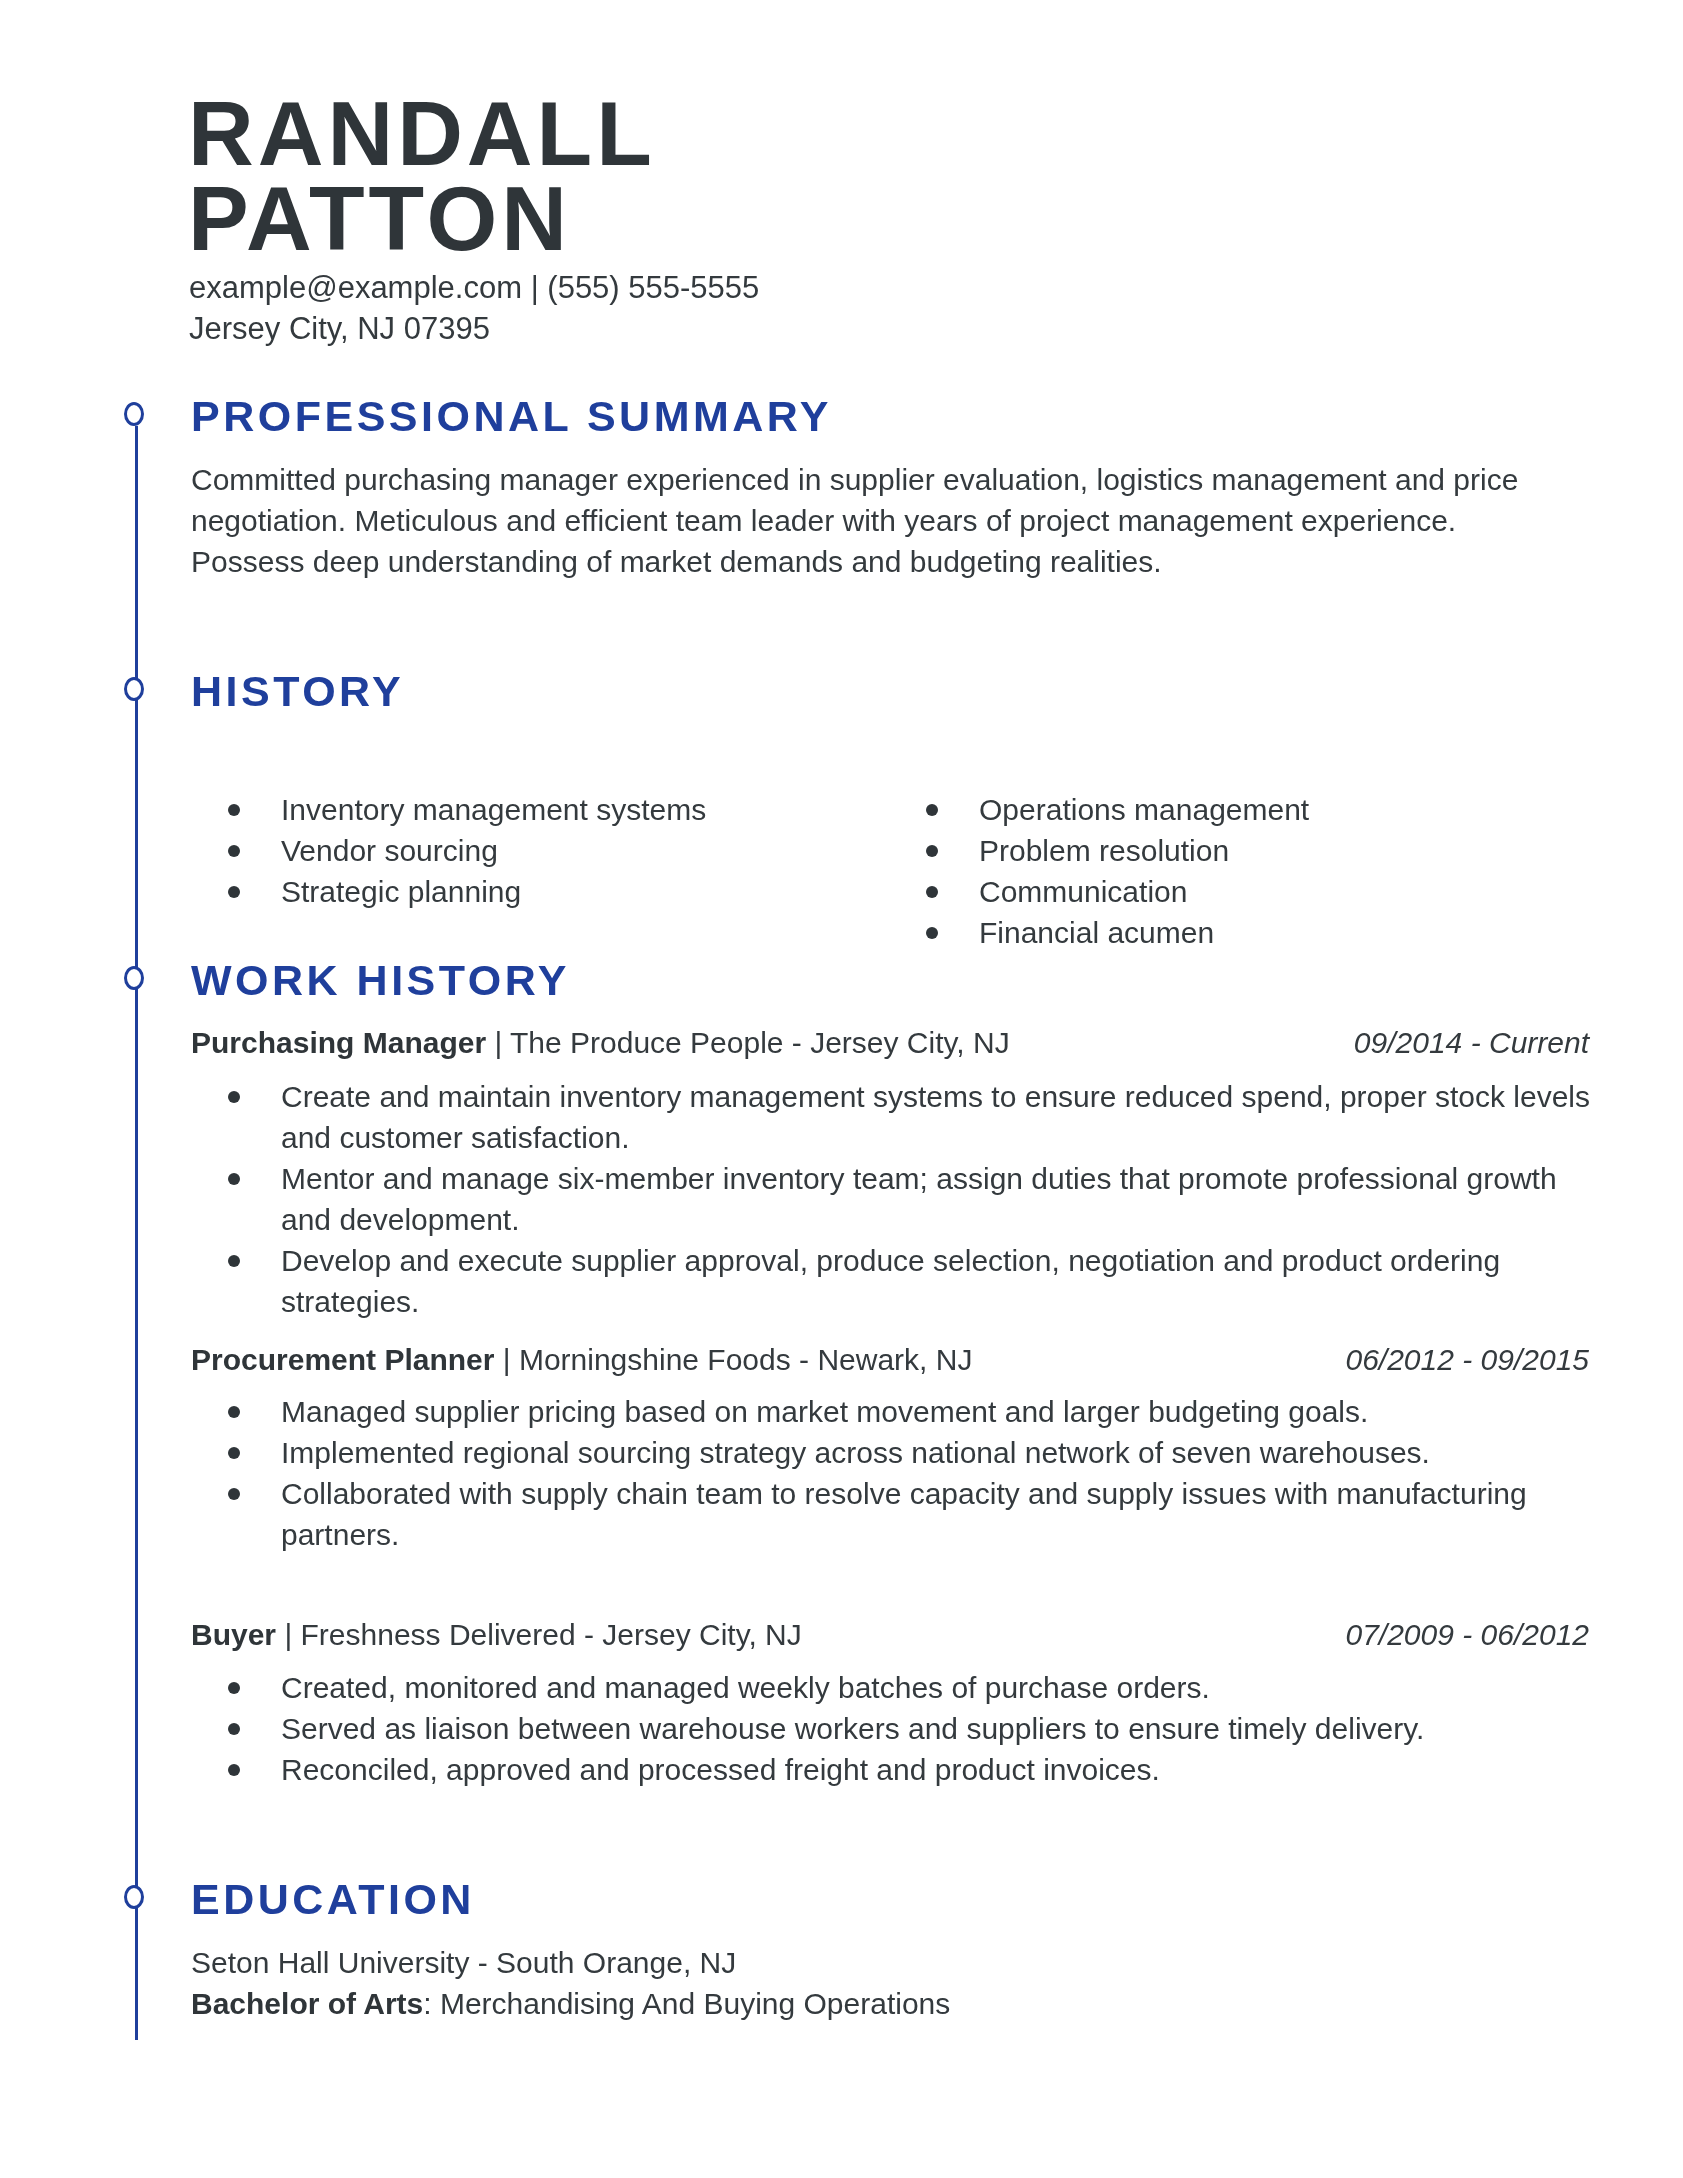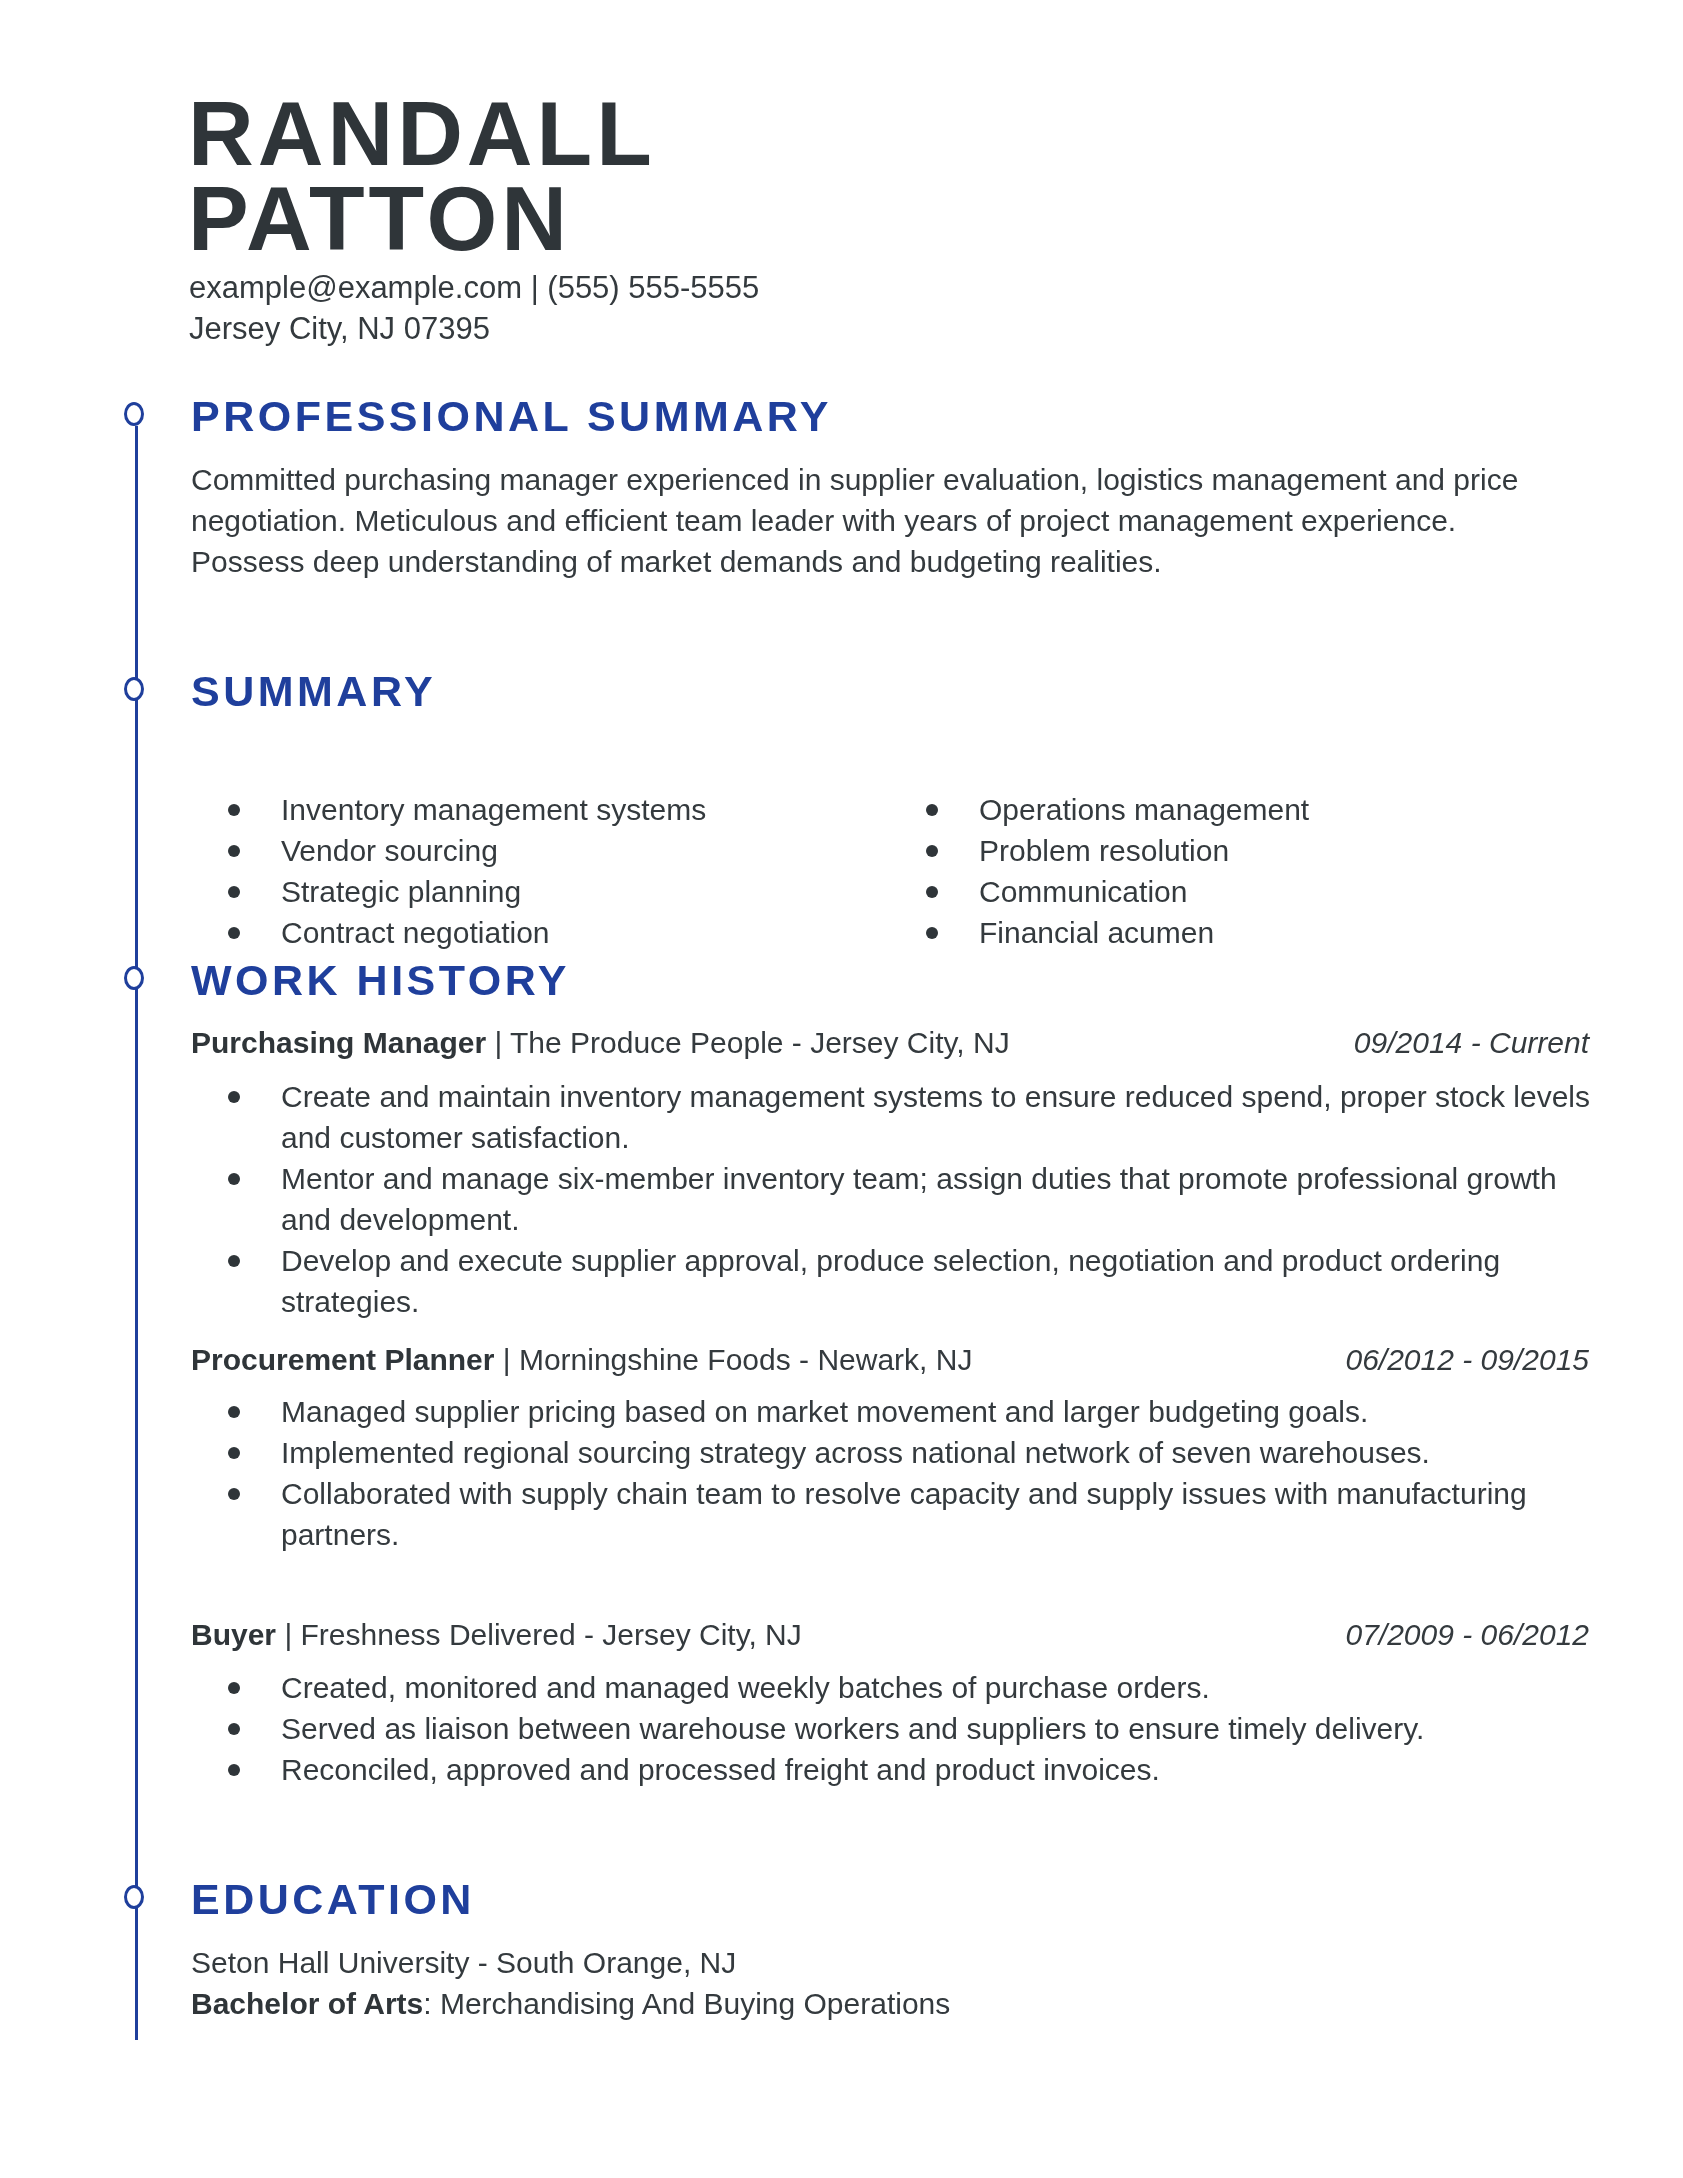--- a/index.html
+++ b/index.html
@@ -51,7 +51,7 @@
 <div class="heading" style="top:396px">PROFESSIONAL SUMMARY</div>
 <div class="para" style="top:459px">Committed purchasing manager experienced in supplier evaluation, logistics management and price negotiation. Meticulous and efficient team leader with years of project management experience. Possess deep understanding of market demands and budgeting realities.</div>
 
-<div class="heading" style="top:671px">SUMMARY</div>
+<div class="heading" style="top:671px">HISTORY</div>
 <div class="skills">
   <ul>
     <li class="bul">Inventory management systems</li>

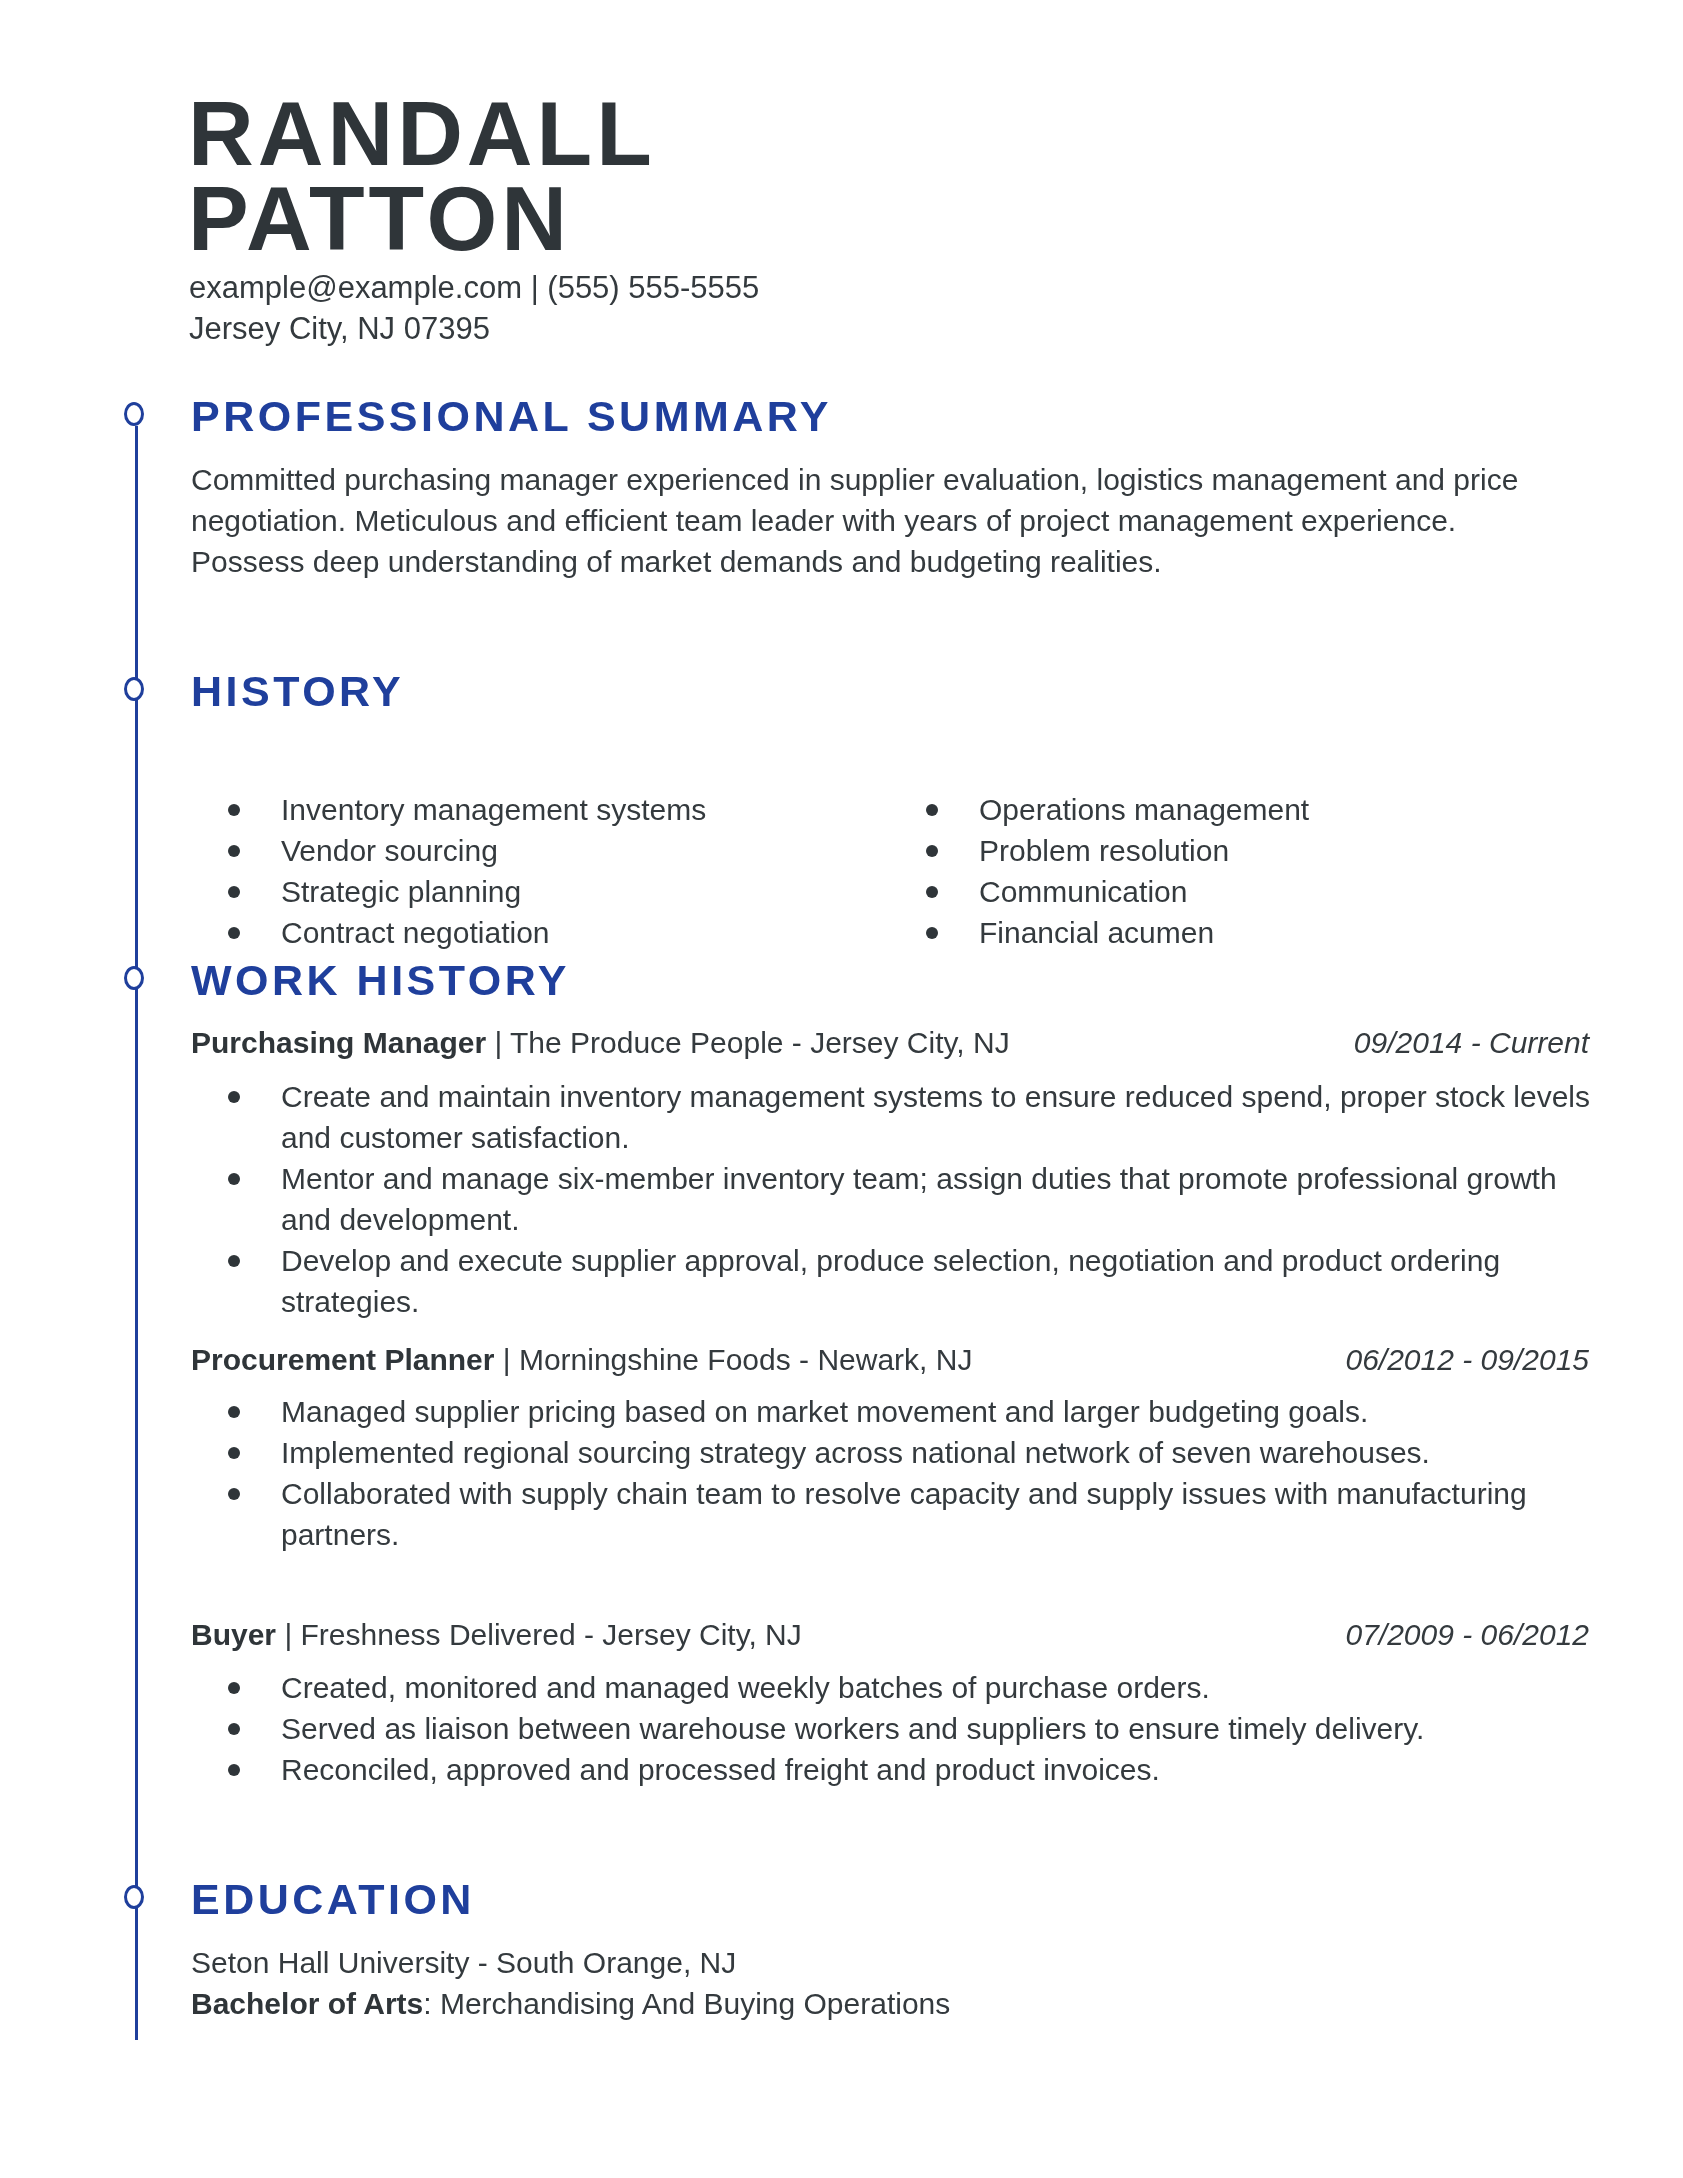--- a/index.html
+++ b/index.html
@@ -57,7 +57,6 @@
     <li class="bul">Inventory management systems</li>
     <li class="bul">Vendor sourcing</li>
     <li class="bul">Strategic planning</li>
-    <li class="bul">Contract negotiation</li>
   </ul>
   <ul>
     <li class="bul">Operations management</li>

